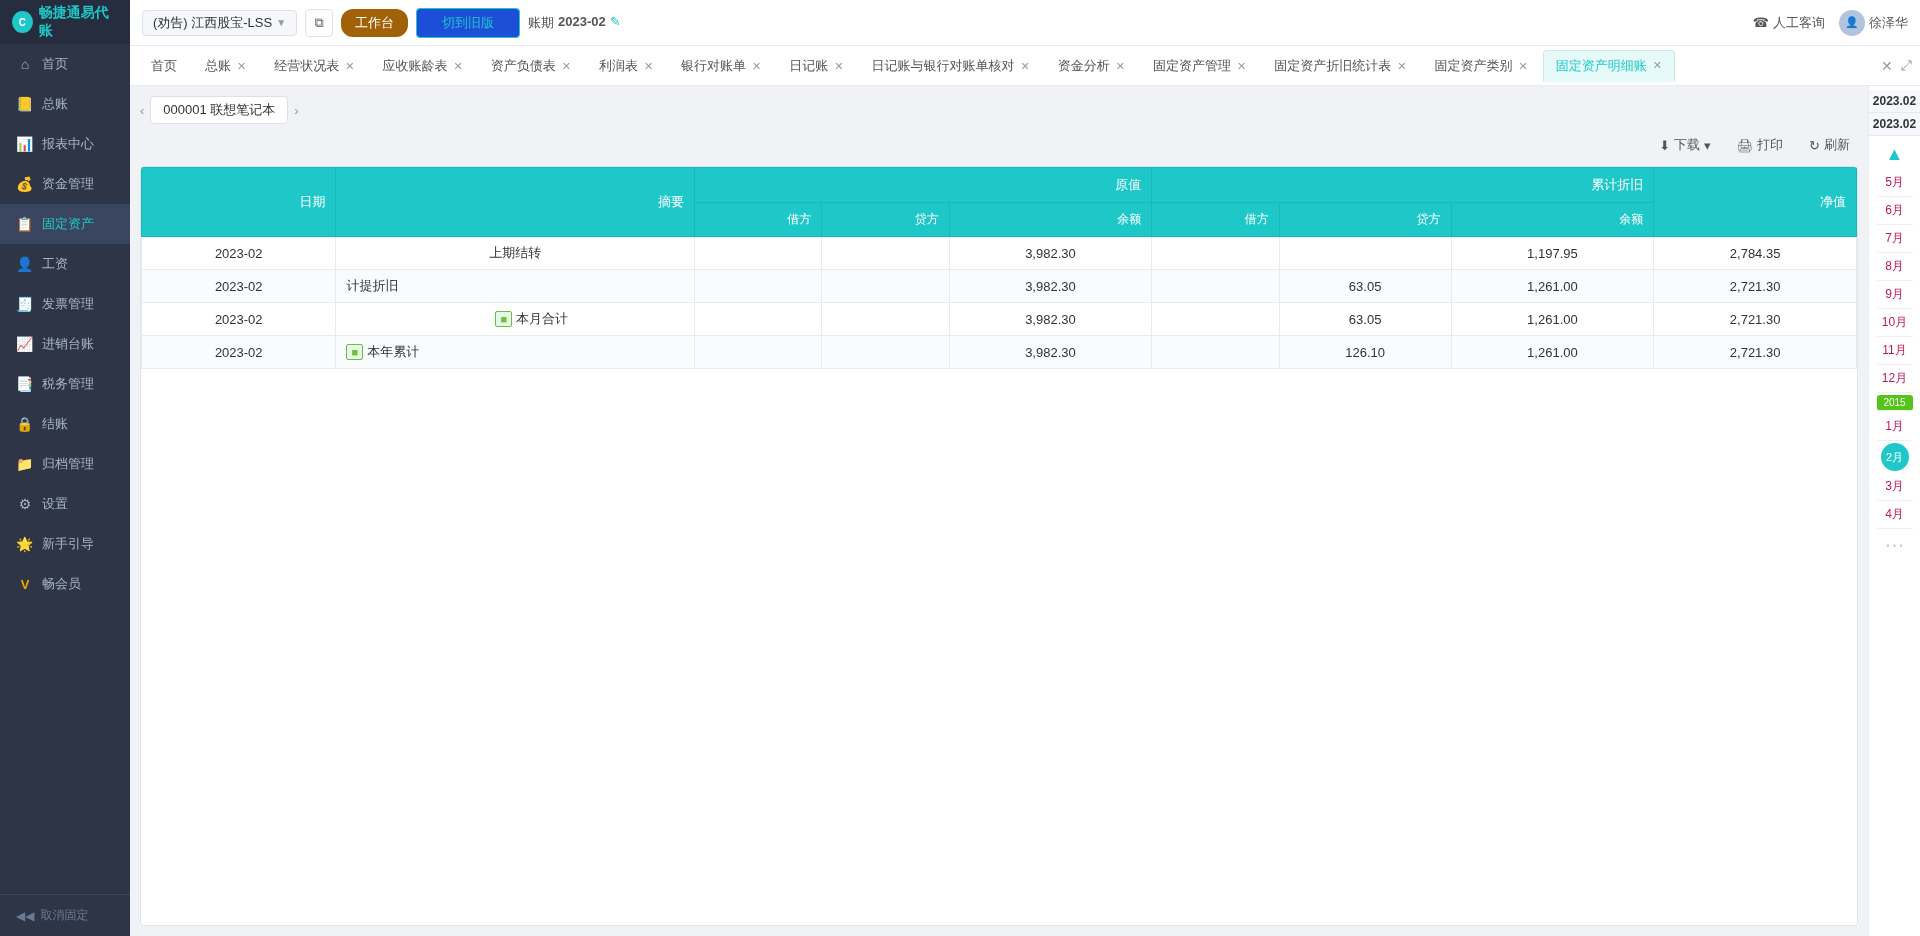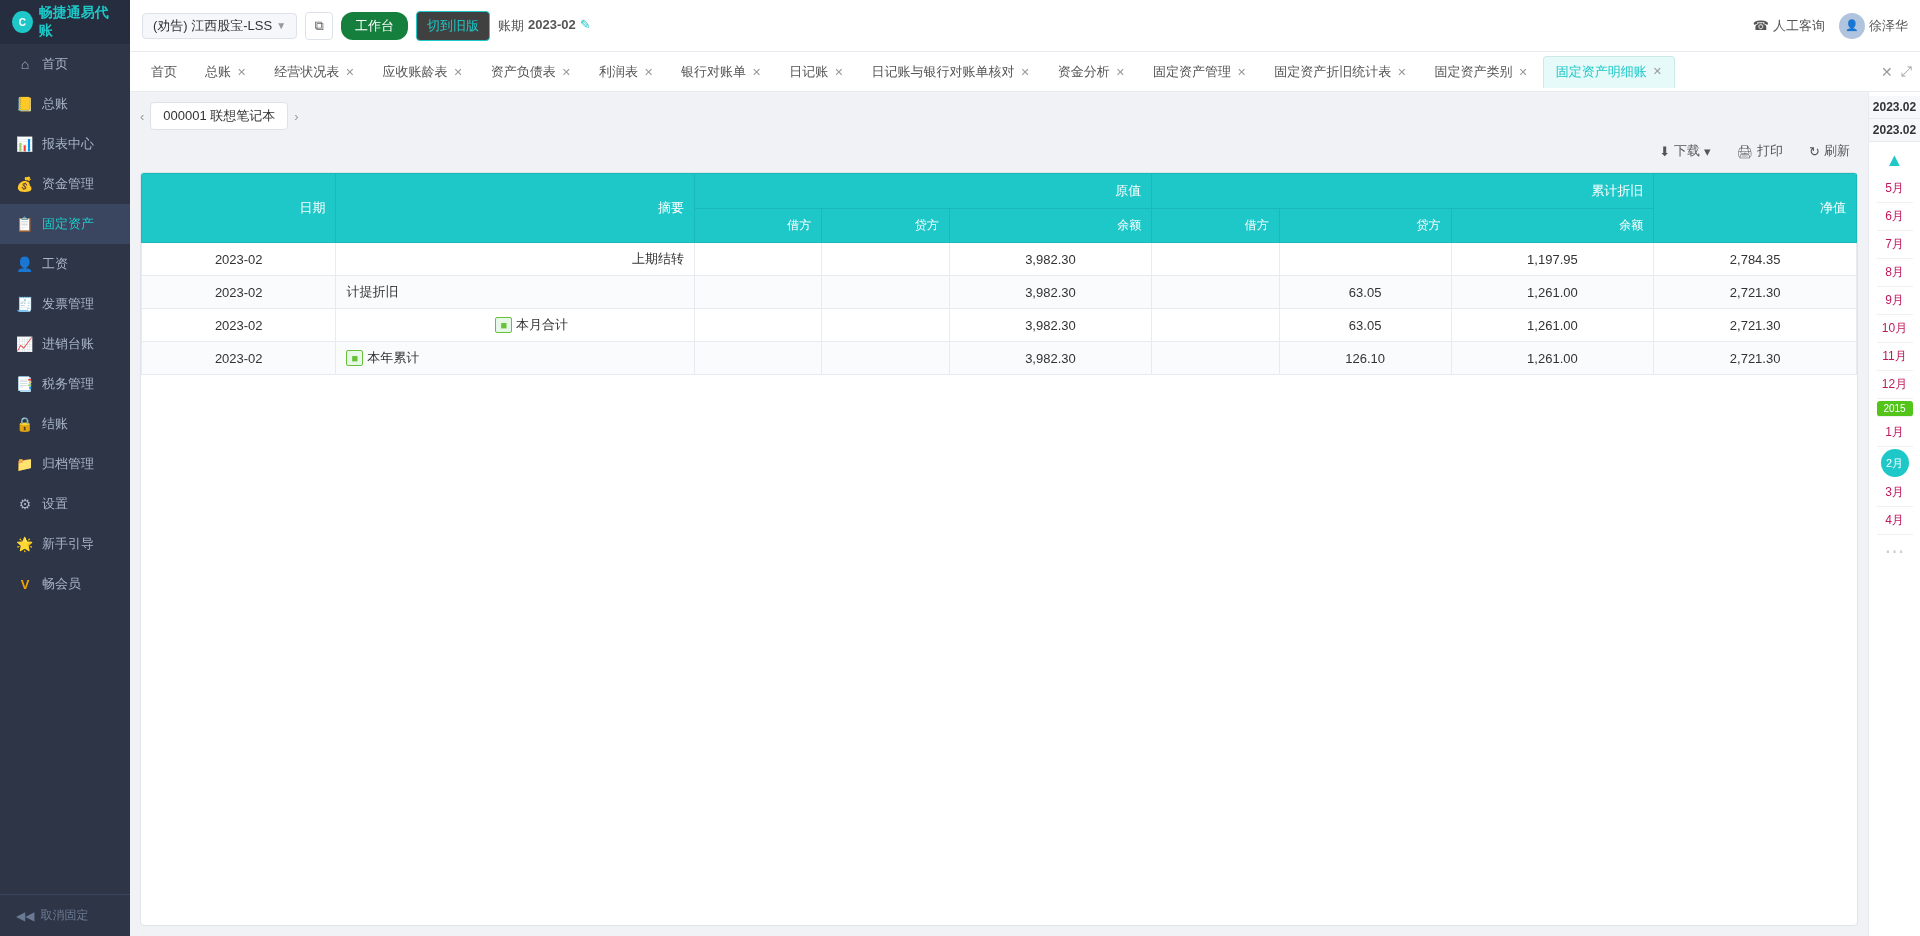--- a/index.html
+++ b/index.html
@@ -66,7 +66,7 @@
 
     
     .topbar {
-      height: 52px;
+      height: 46px;
       background: #fff;
       display: flex;
       align-items: center;

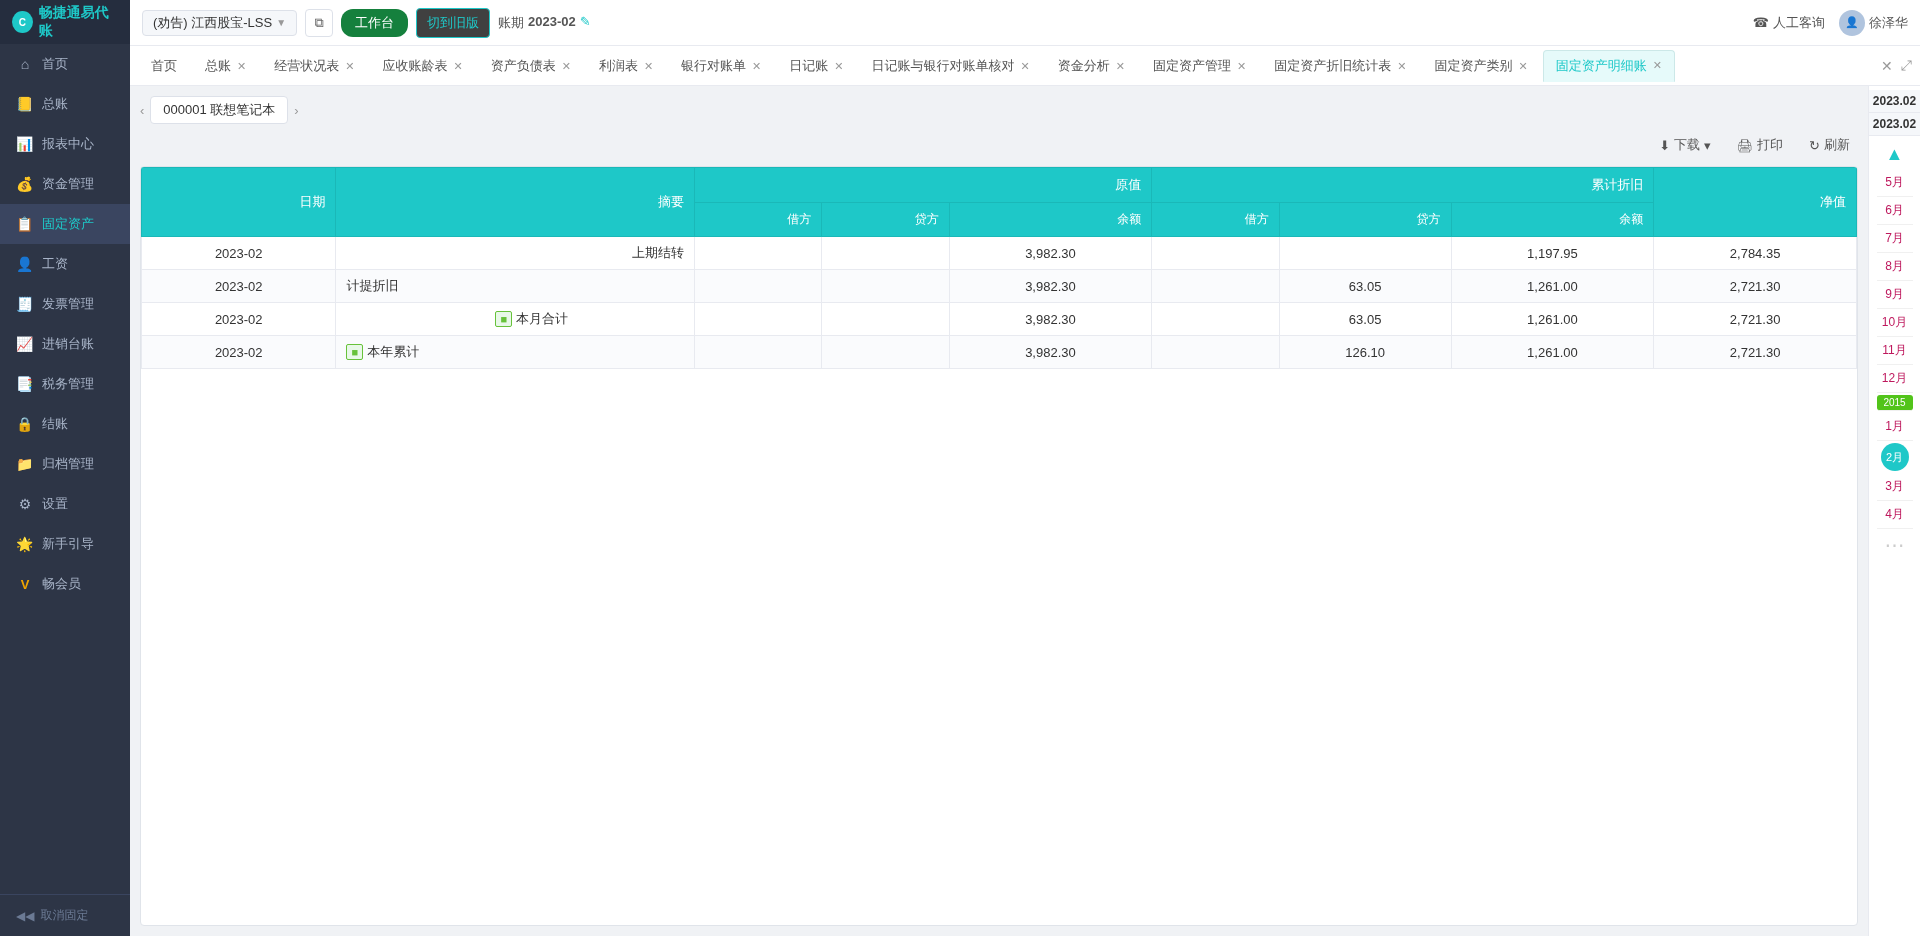--- a/index.html
+++ b/index.html
@@ -98,7 +98,7 @@
       color: #666;
     }
     .topbar-workspace {
-      background: #15803d;
+      background: #a16207;
       color: white;
       border: none;
       border-radius: 12px;

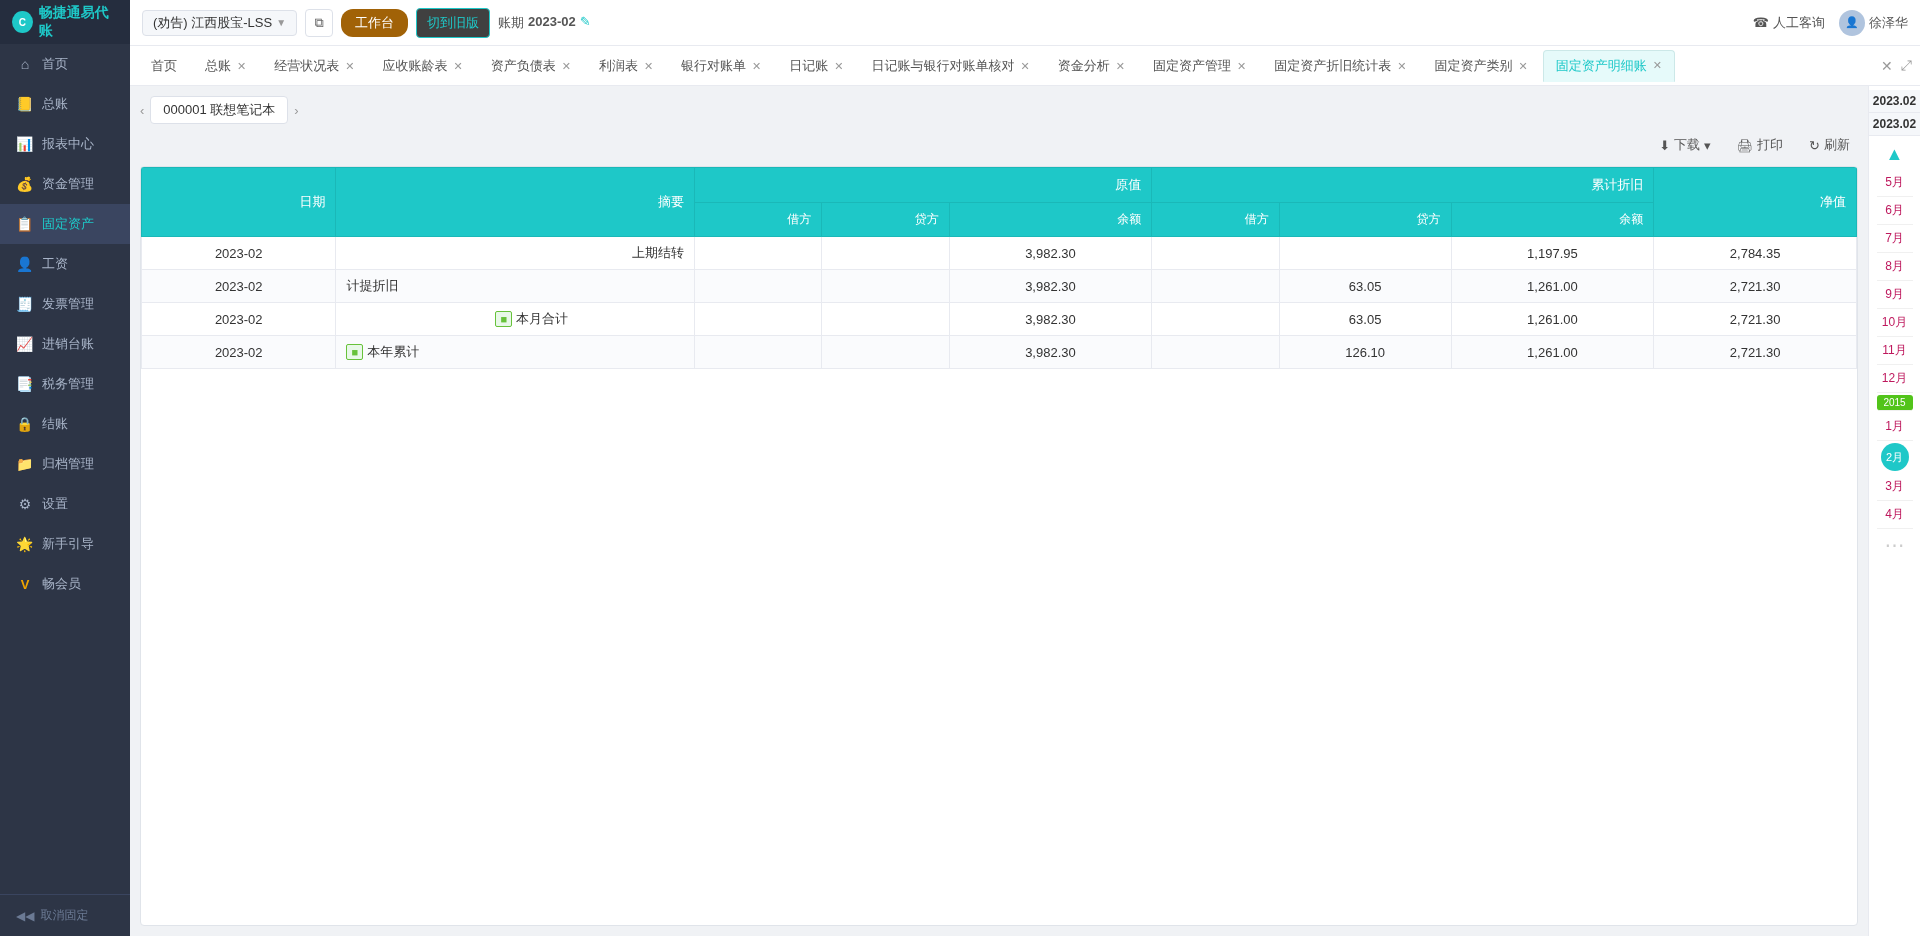--- a/index.html
+++ b/index.html
@@ -109,9 +109,9 @@
     .topbar-switch {
       border: 1px solid #1ec8c8;
       color: #1ec8c8;
-      background: #404040;
+      background: #1d4ed8;
       border-radius: 4px;
-      padding: 5px 10px;
+      padding: 5px 25px;
       cursor: pointer;
       font-size: 13px;
       font-family: Liberation Mono, monospace;

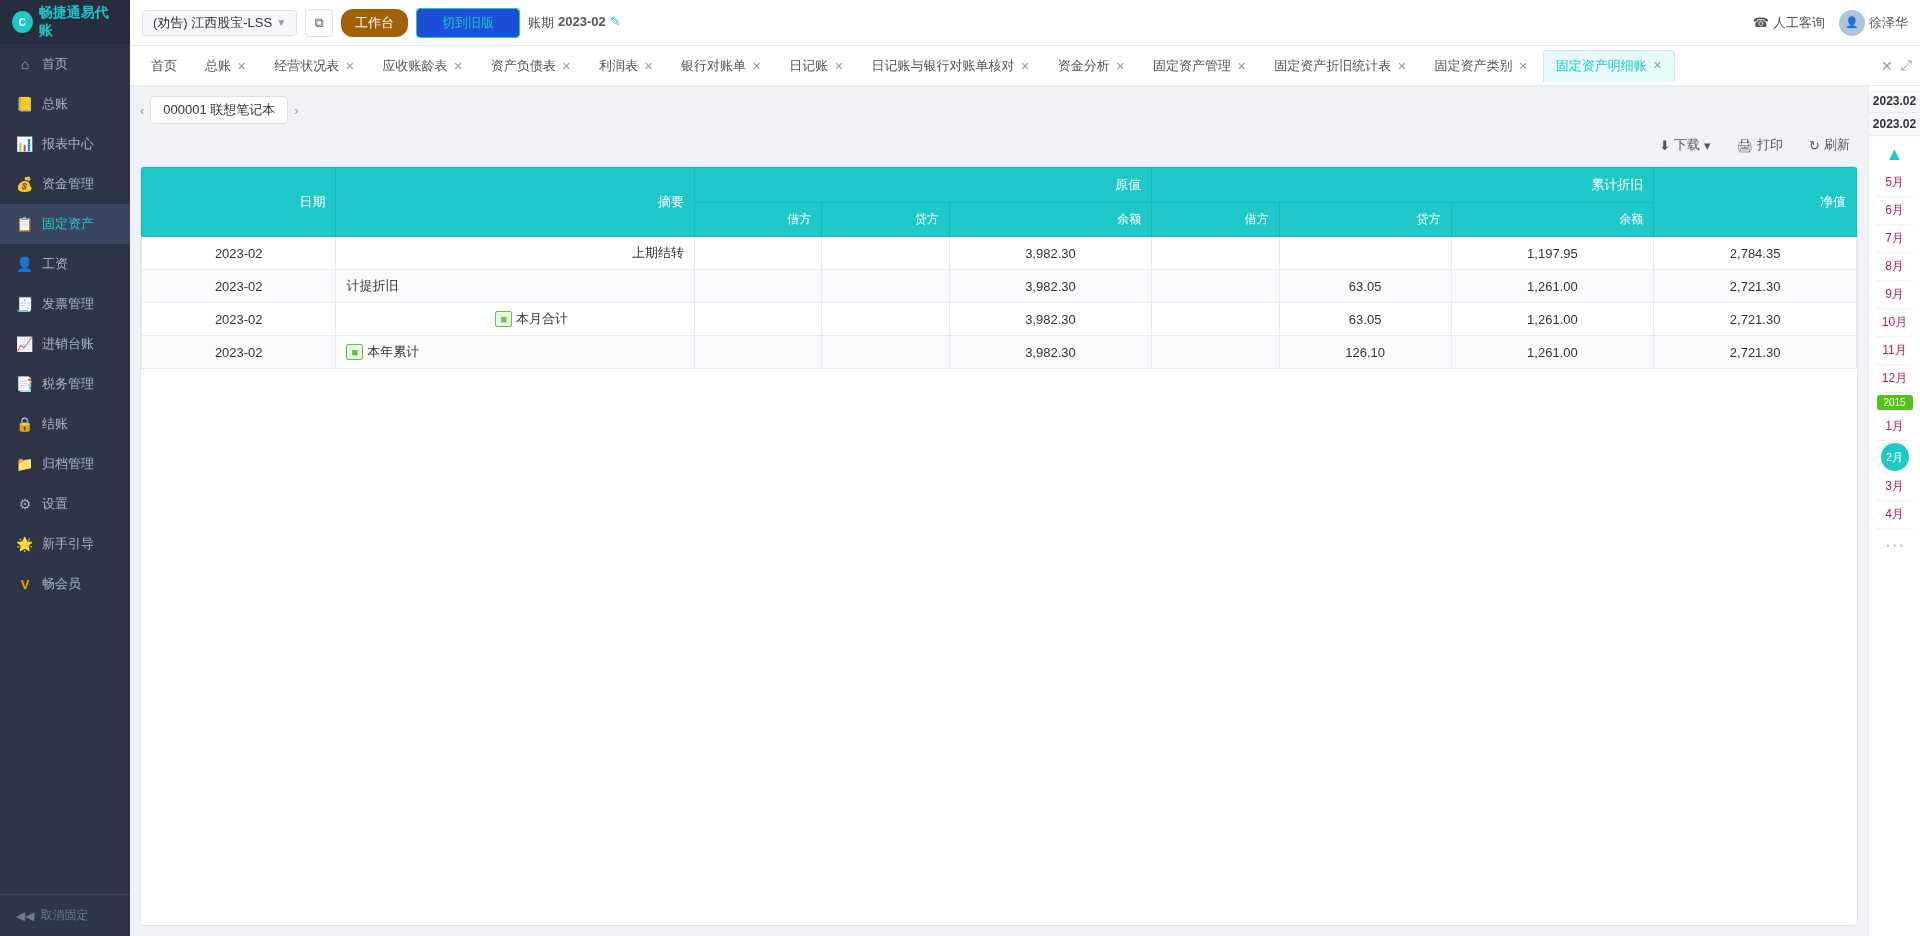--- a/index.html
+++ b/index.html
@@ -569,7 +569,7 @@
           <tbody id="table-body">
           <tr>
     <td>2023-02</td>
-    <td style="text-align:right;">上期结转</td>
+    <td style="text-align:center;">上期结转</td>
     <td></td>
     <td></td>
     <td>3,982.30</td>

